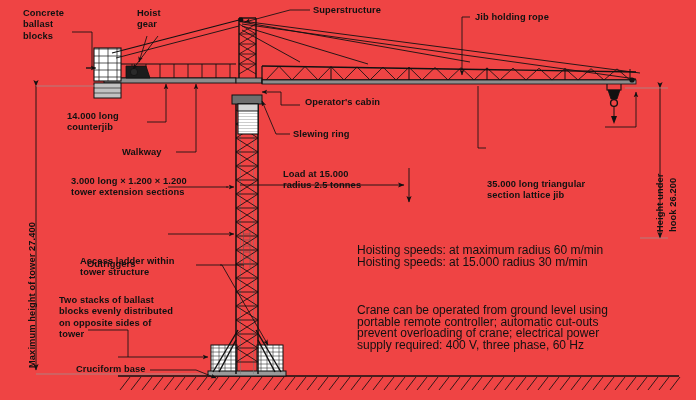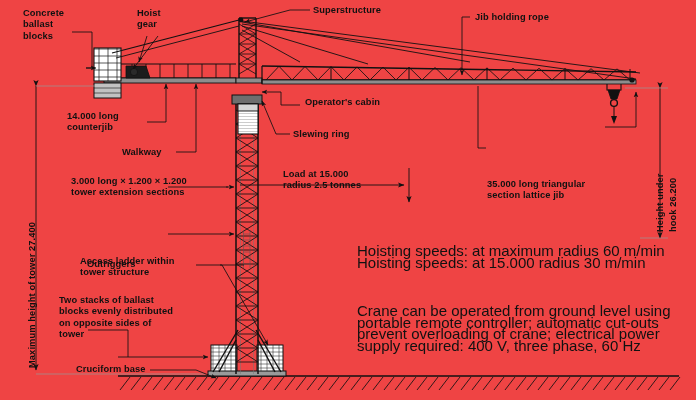--- a/index.html
+++ b/index.html
@@ -32,7 +32,7 @@
   }
   .spec{
     position:absolute;
-    font-size:15px;
+    font-size:12px;
     line-height:11.6px;
     color:#111111;
     white-space:pre;

